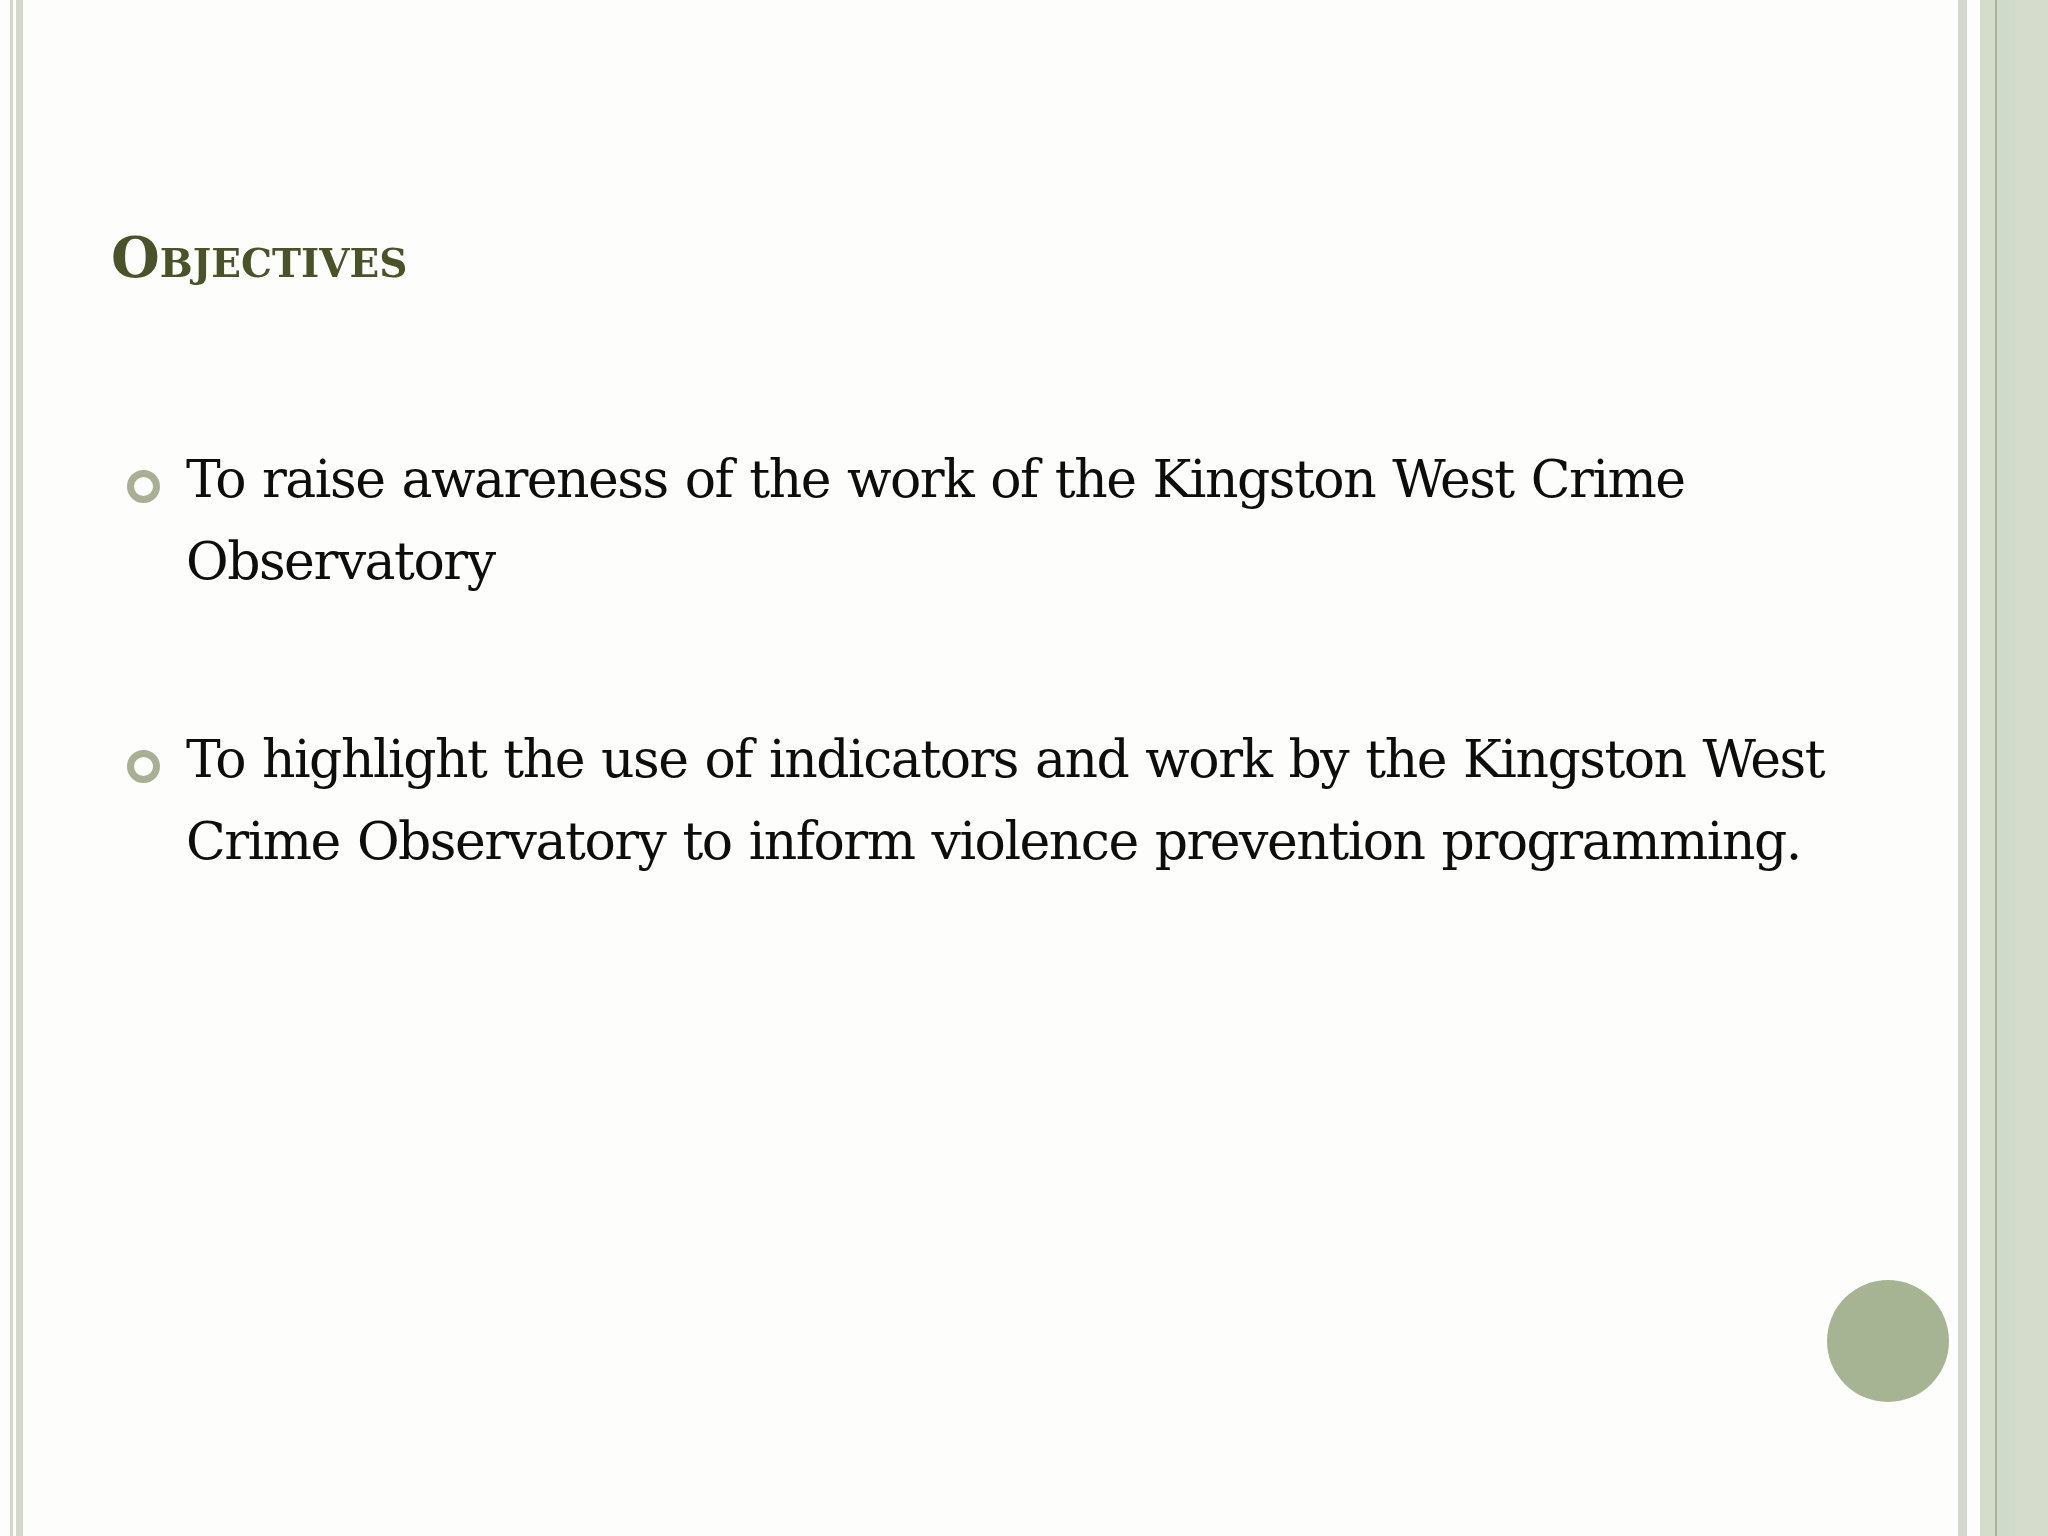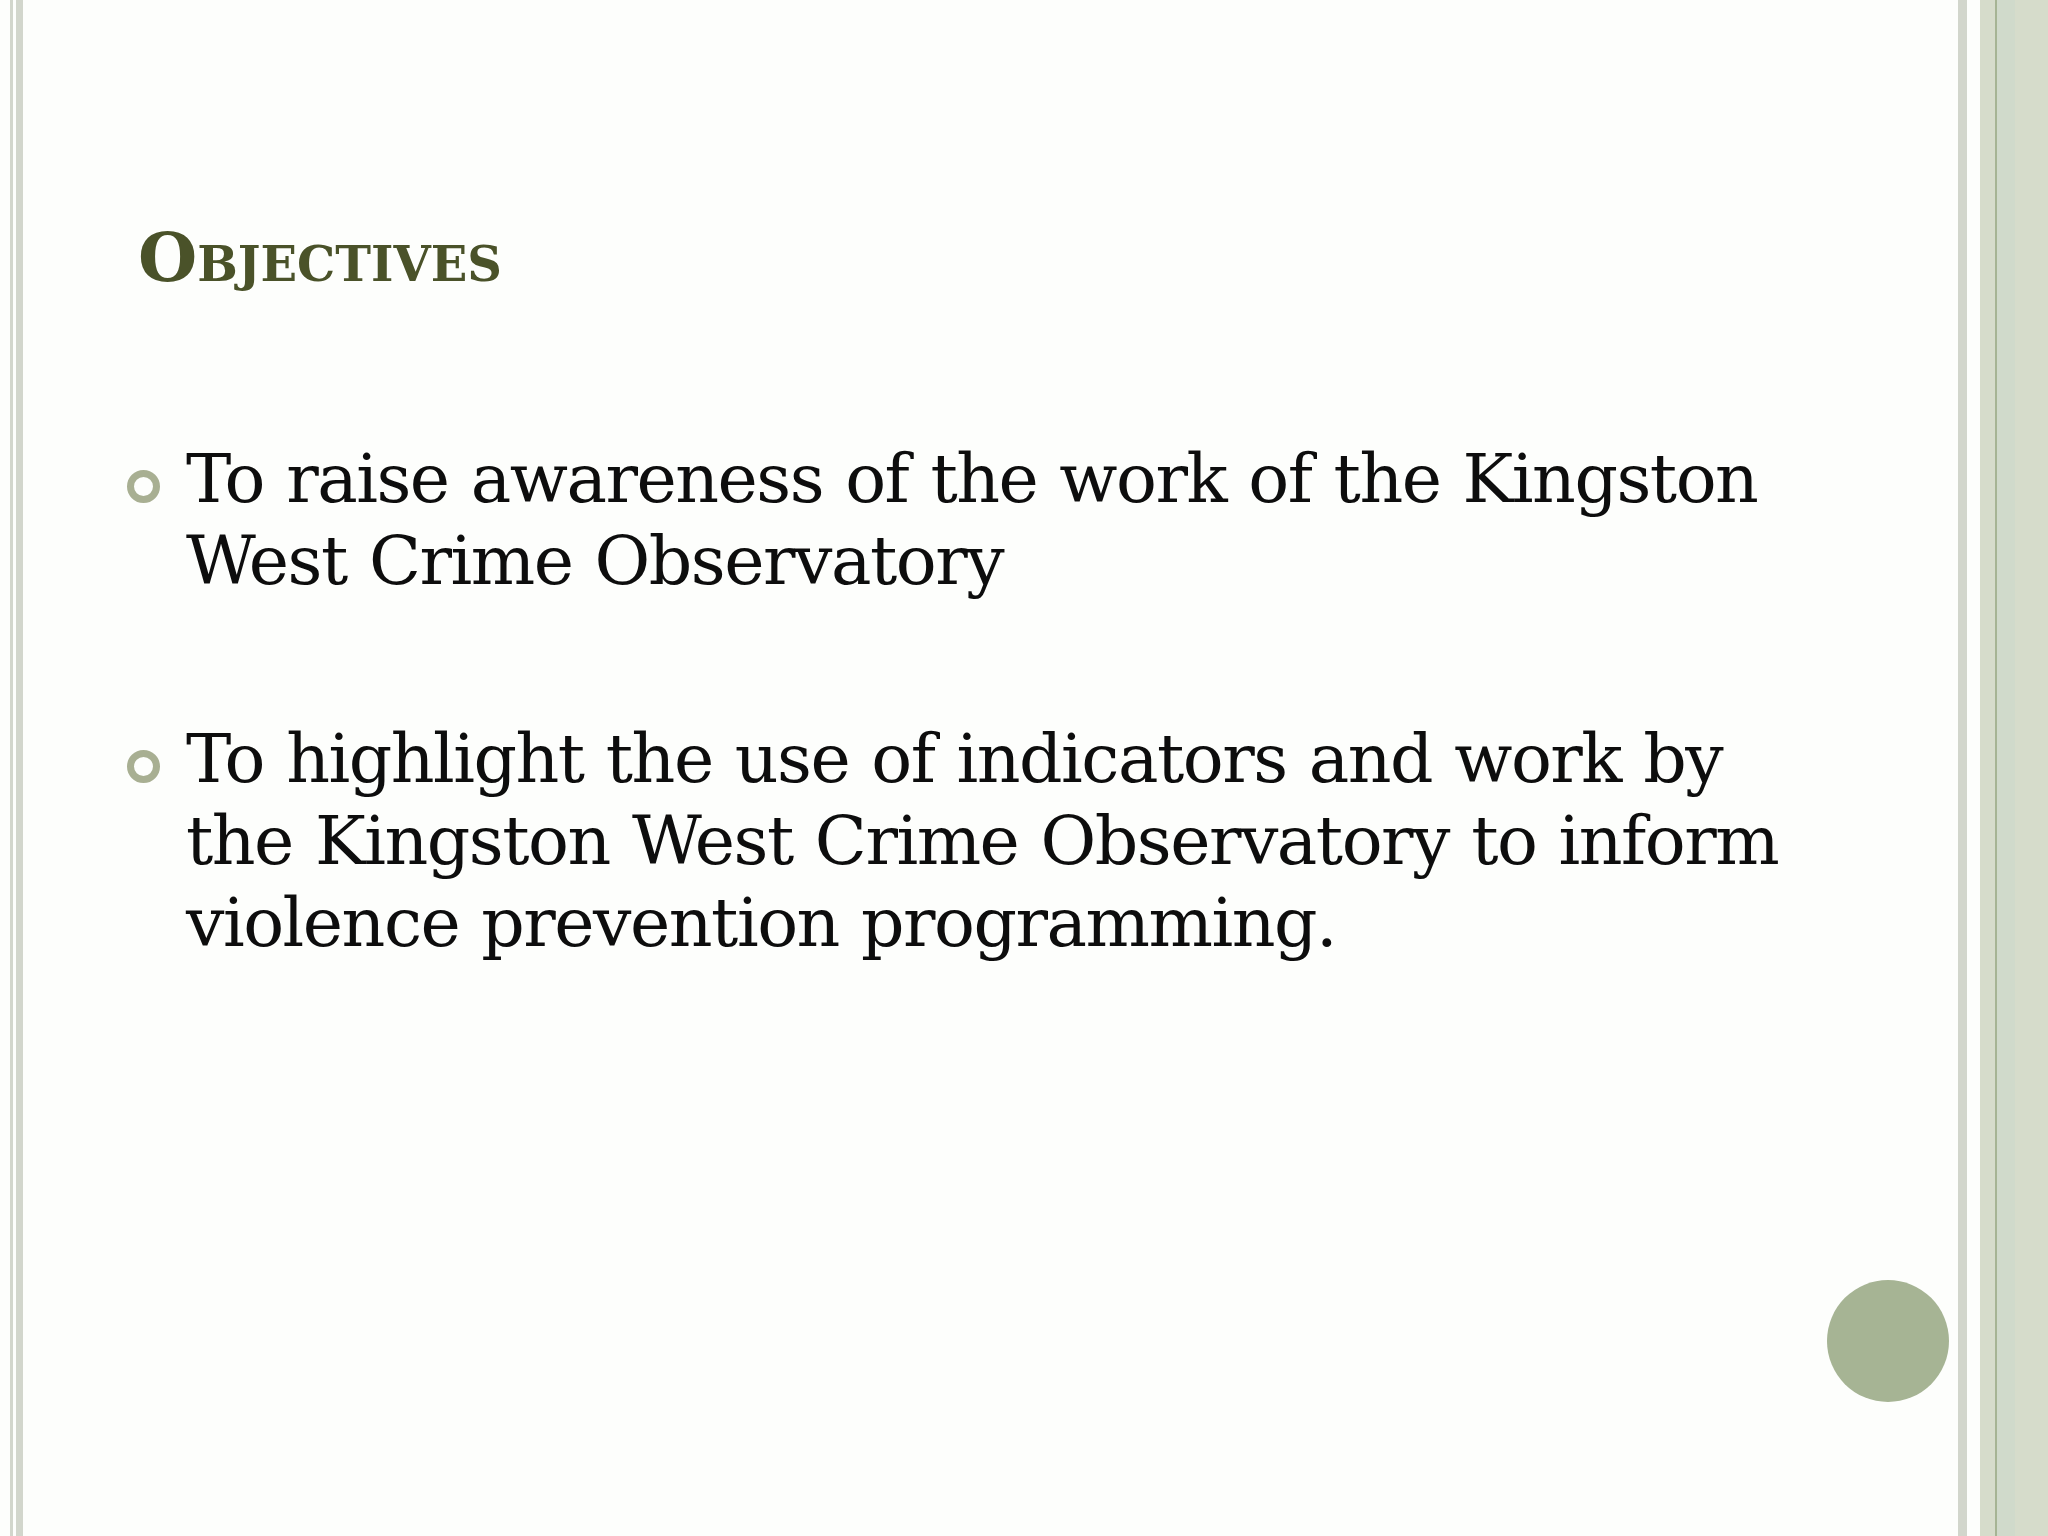--- a/index.html
+++ b/index.html
@@ -5,7 +5,7 @@
   html, body { margin: 0; padding: 0; }
   body { width: 2048px; height: 1536px; position: relative; overflow: hidden; background: #fdfefc; font-family: "Liberation Serif", "DejaVu Serif", serif; }
   .stripe { position: absolute; top: 0; height: 1536px; }
-  .title { position: absolute; left: 138px; top: 212px; margin: 0; font-family: "DejaVu Serif", "Liberation Serif", serif; font-weight: bold; color: #4a5229; font-size: 68px; line-height: 90px; font-variant: small-caps; letter-spacing: 0px; white-space: nowrap; }
+  .title { position: absolute; left: 111px; top: 212px; margin: 0; font-family: "DejaVu Serif", "Liberation Serif", serif; font-weight: bold; color: #4a5229; font-size: 56px; line-height: 90px; font-variant: small-caps; letter-spacing: 0px; white-space: nowrap; }
   .bullets { position: absolute; left: 0; top: 0; margin: 0; padding: 0; list-style: none; }
   .bullet { position: absolute; left: 127px; width: 1700px; }
   .ring { position: absolute; left: 0; width: 19px; height: 19px; border: 7px solid #a8af92; border-radius: 50%; background: transparent; }

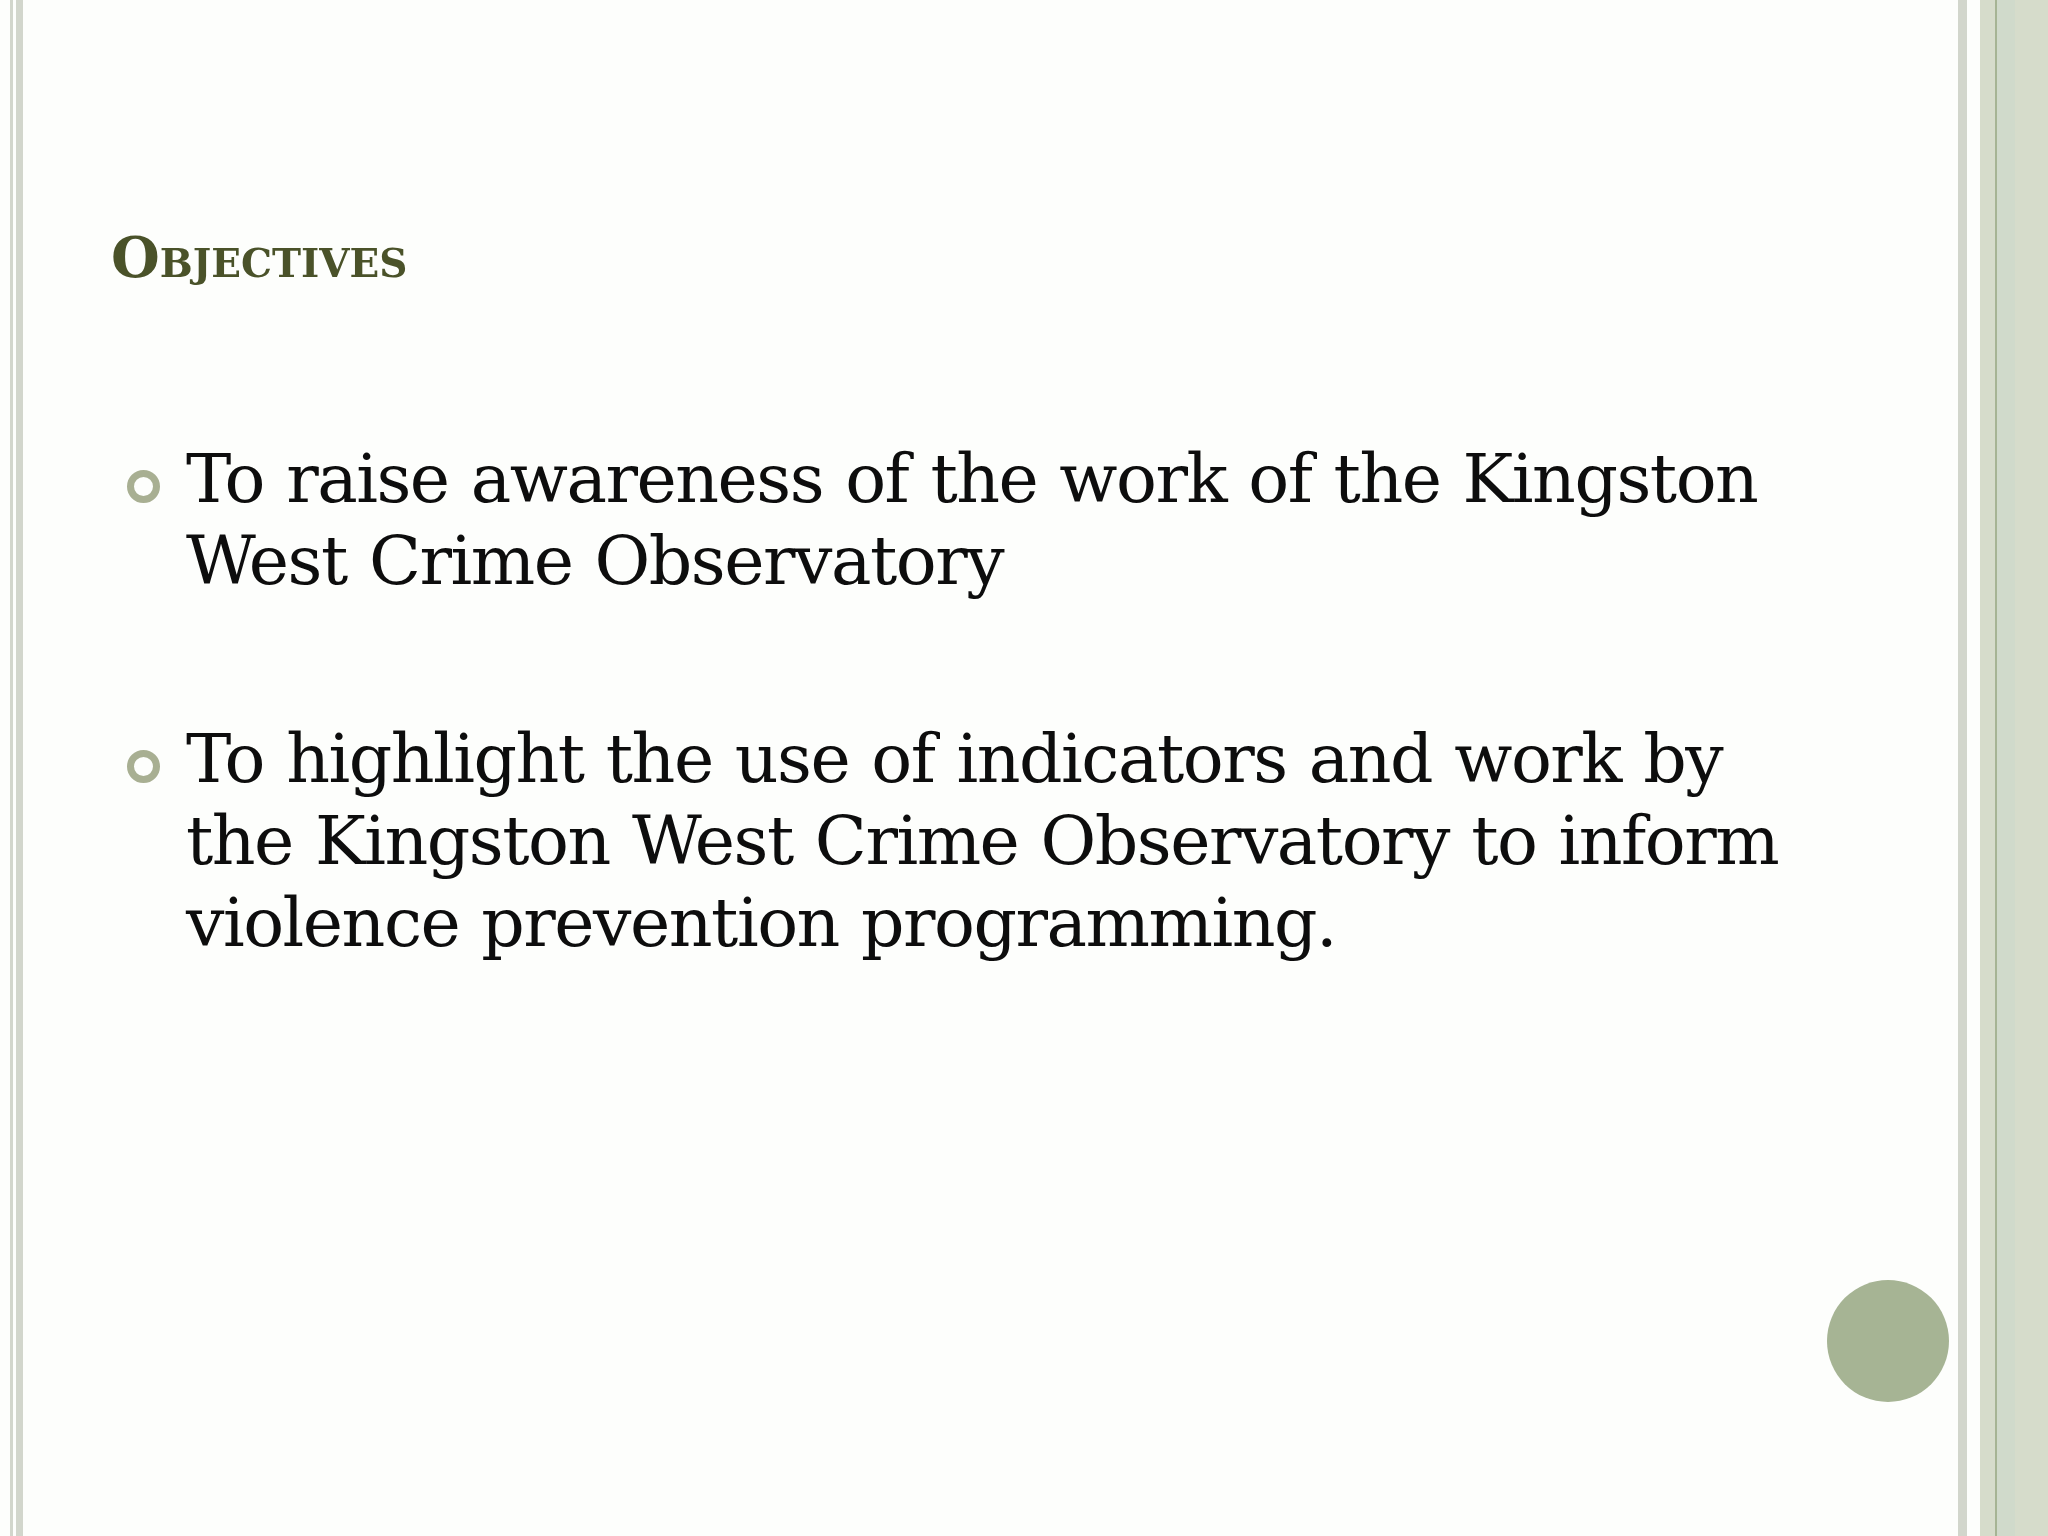--- a/index.html
+++ b/index.html
@@ -9,7 +9,7 @@
   .bullets { position: absolute; left: 0; top: 0; margin: 0; padding: 0; list-style: none; }
   .bullet { position: absolute; left: 127px; width: 1700px; }
   .ring { position: absolute; left: 0; width: 19px; height: 19px; border: 7px solid #a8af92; border-radius: 50%; background: transparent; }
-  .btext { position: absolute; left: 59px; top: 0; width: 1640px; font-size: 68px; line-height: 82px; color: #0d0d0d; font-family: "DejaVu Serif", "Liberation Serif", serif; letter-spacing: -1.5px; word-spacing: 2px; }
+  .btext { position: absolute; left: 59px; top: 0; width: 1640px; font-size: 52px; line-height: 82px; color: #0d0d0d; font-family: "DejaVu Serif", "Liberation Serif", serif; letter-spacing: -1.5px; word-spacing: 2px; }
   .circle { position: absolute; left: 1827px; top: 1280px; width: 122px; height: 122px; border-radius: 50%; background: #a6b494; }
 </style>
 </head>

